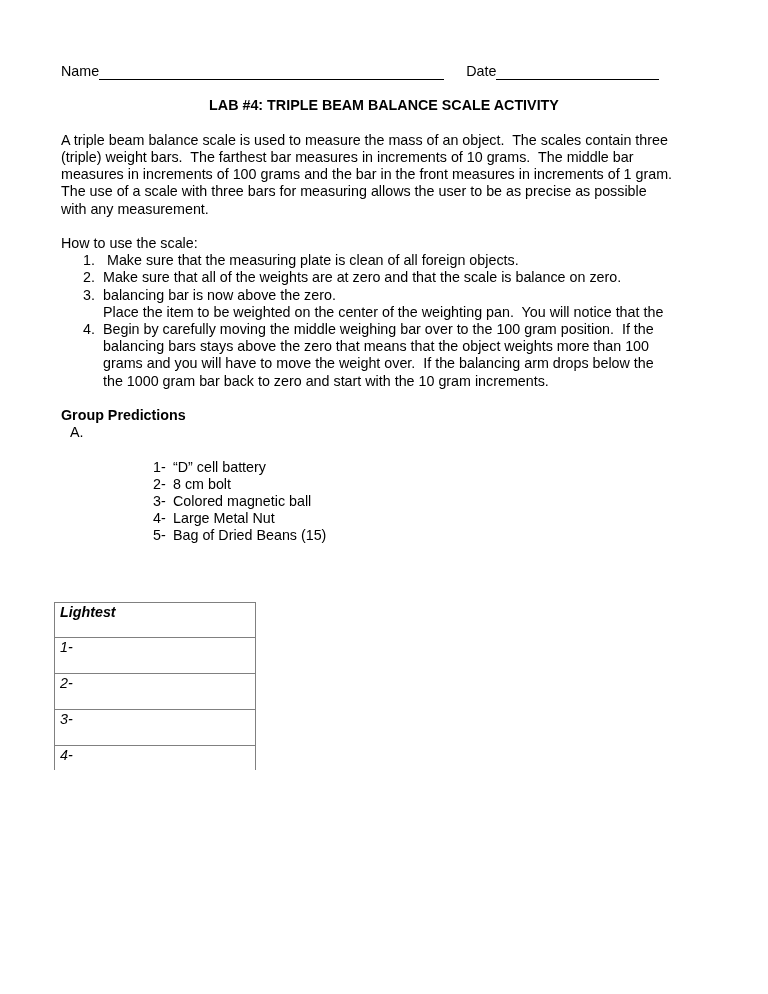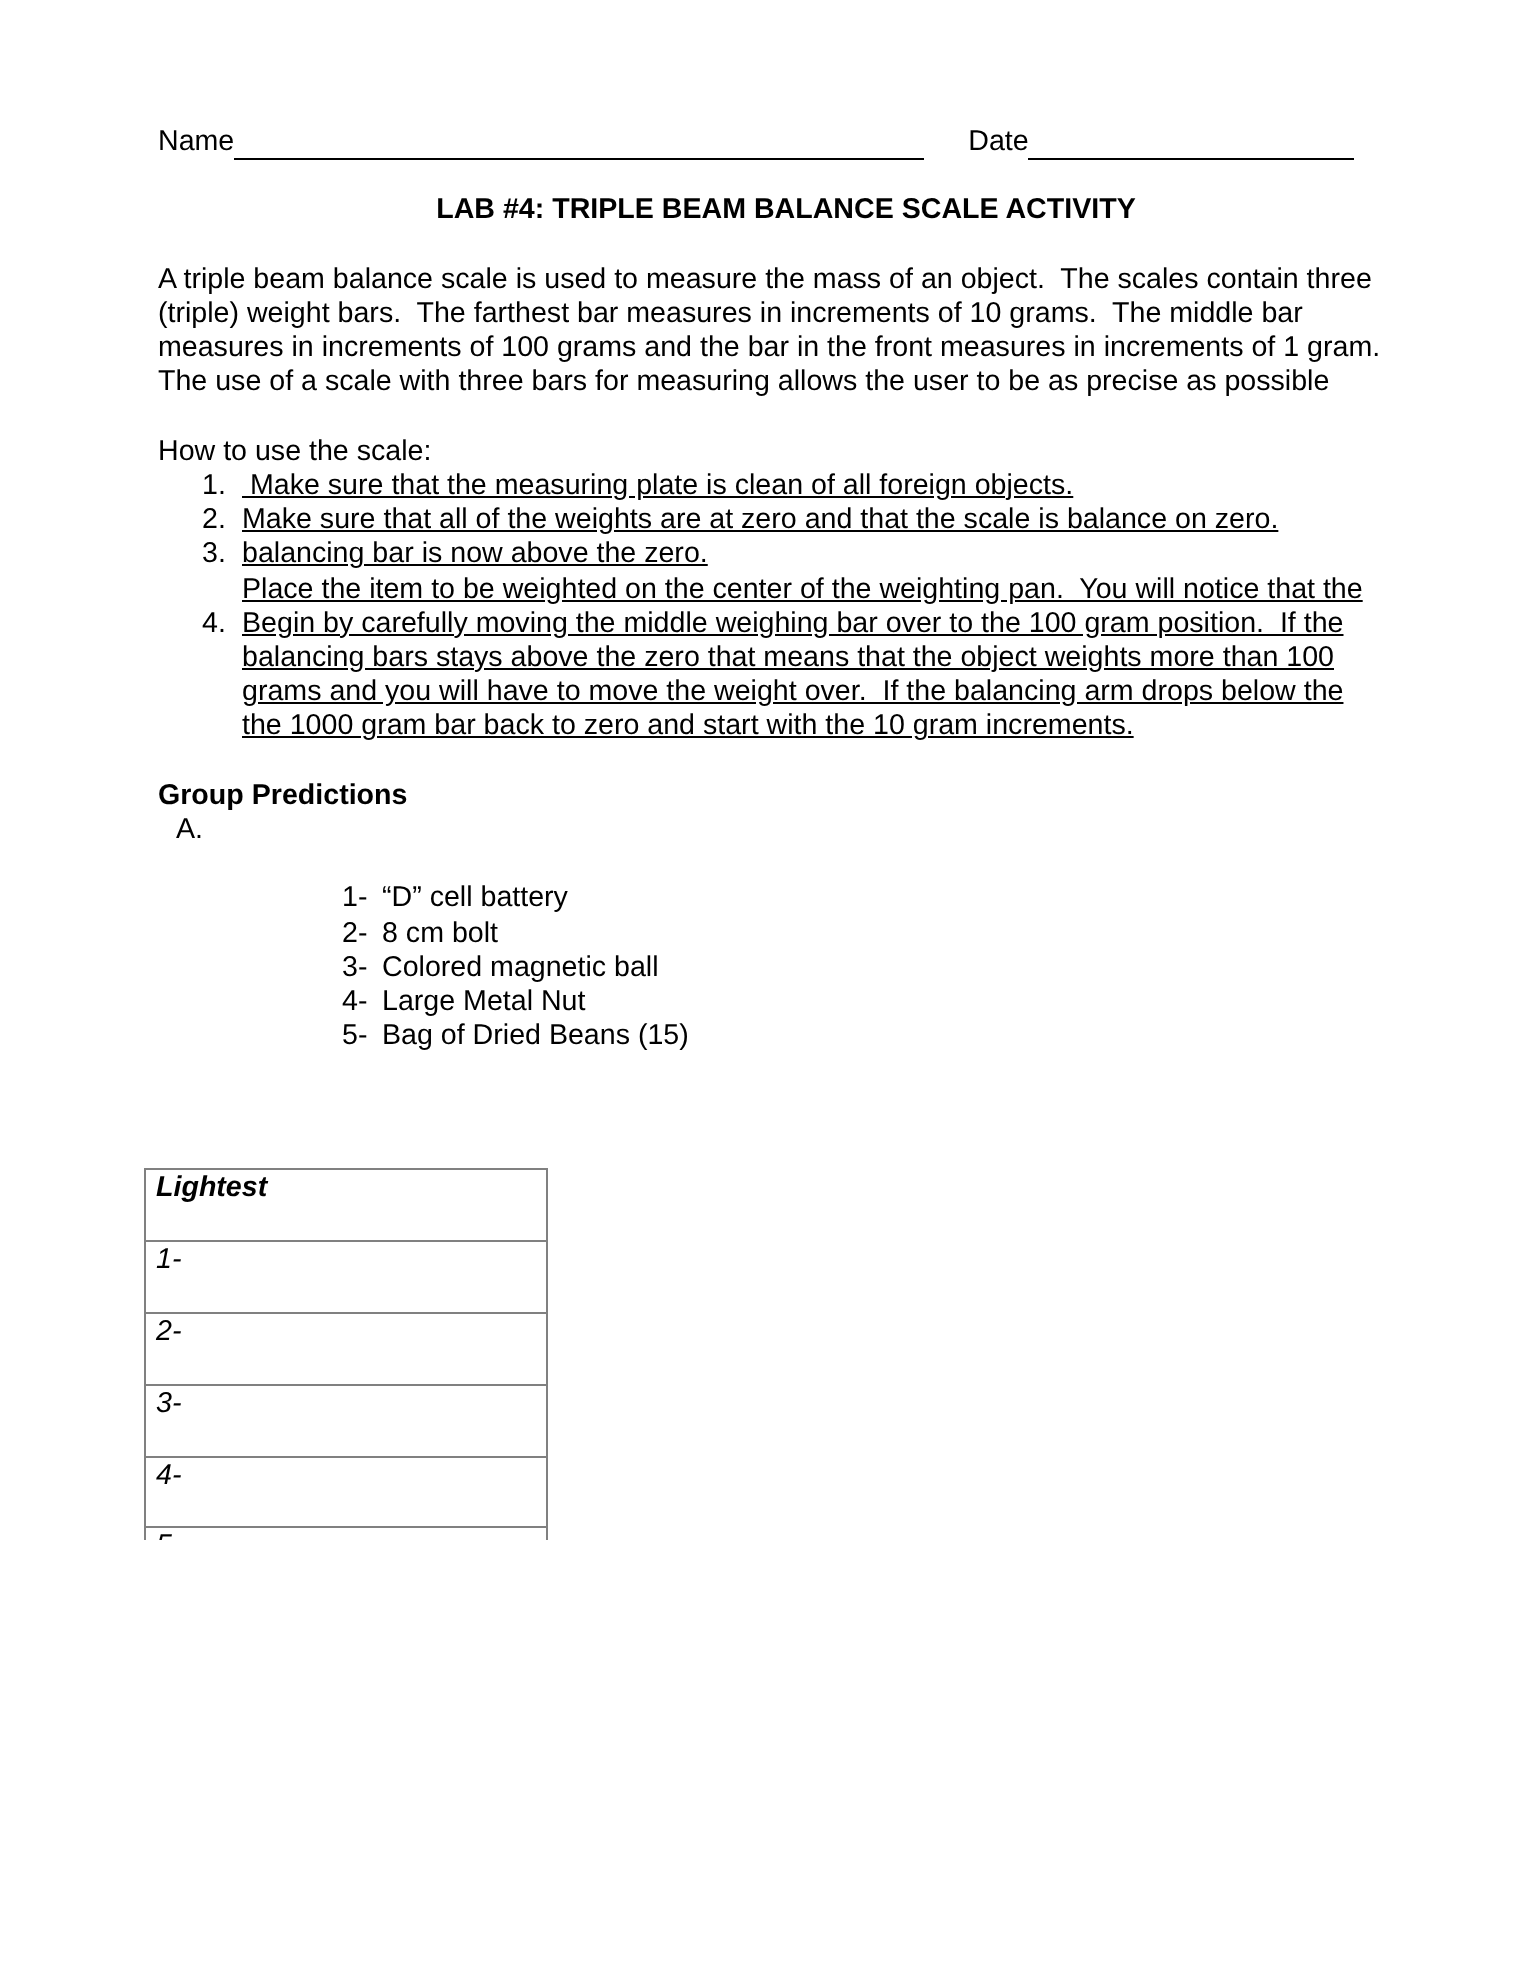--- a/index.html
+++ b/index.html
@@ -14,7 +14,7 @@
     font-family: "Liberation Sans", "DejaVu Sans", sans-serif;
     font-size: 14.3px;
     line-height: 17.2px;
-    padding: 63px 61px 0 79px;
+    padding: 63px 61px 0 61px;
     overflow: hidden;
   }
   .line { white-space: pre; }

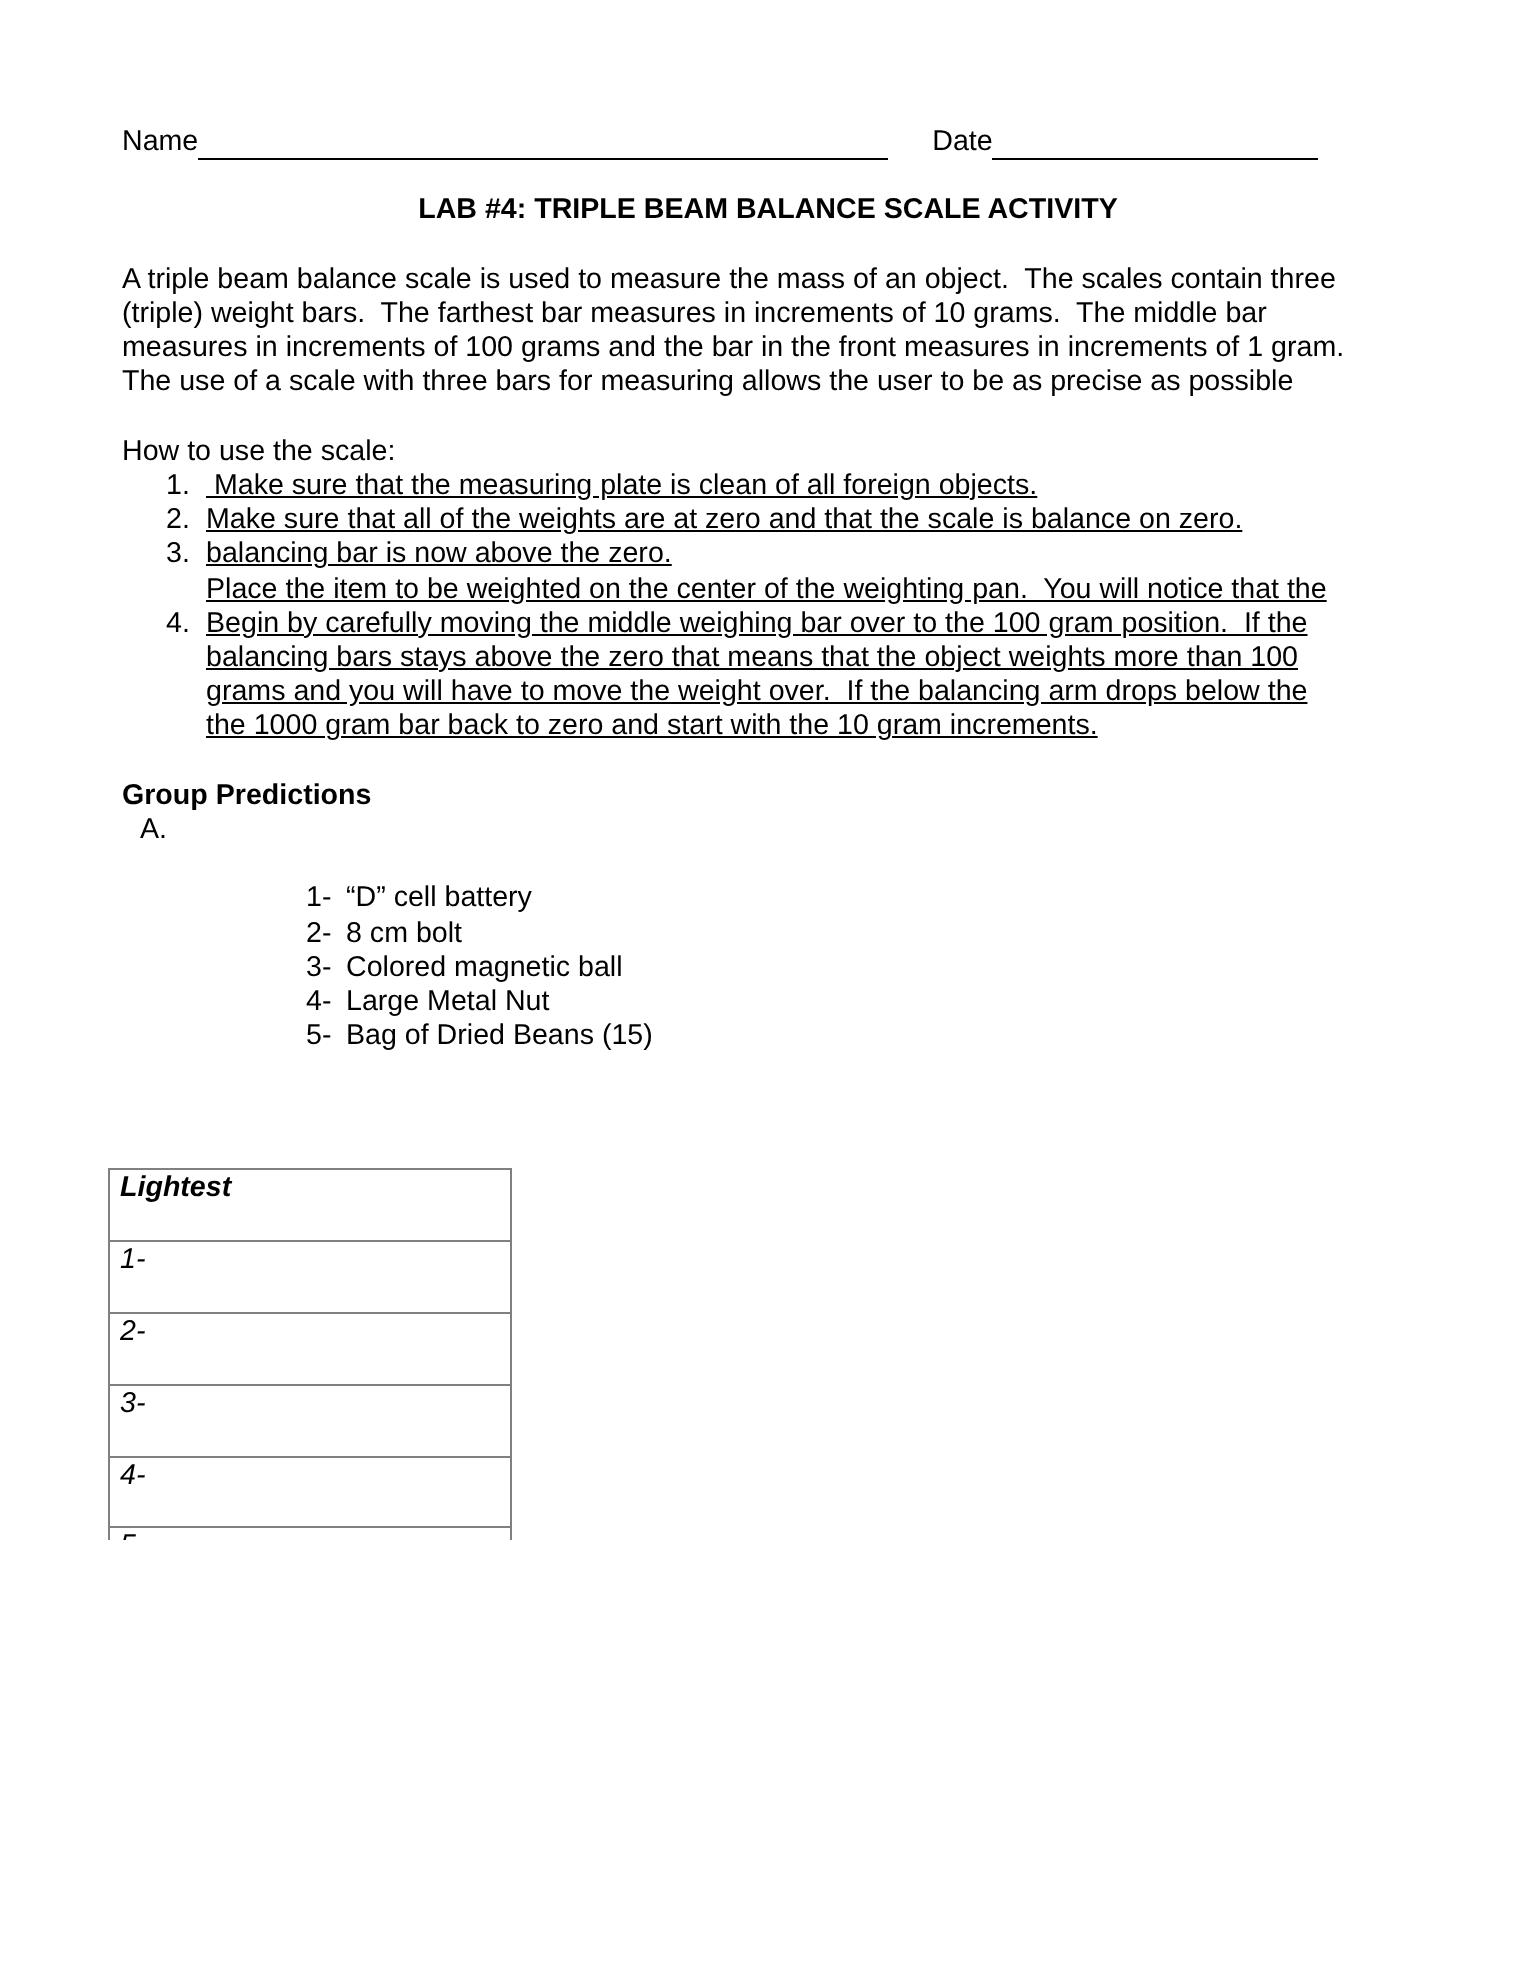--- a/index.html
+++ b/index.html
@@ -79,6 +79,7 @@
     <div class="line">(triple) weight bars.  The farthest bar measures in increments of 10 grams.  The middle bar</div>
     <div class="line">measures in increments of 100 grams and the bar in the front measures in increments of 1 gram.</div>
     <div class="line">The use of a scale with three bars for measuring allows the user to be as precise as possible</div>
+    <div class="line">with any measurement.</div>
   </div>
 
   <div class="spacer"></div>

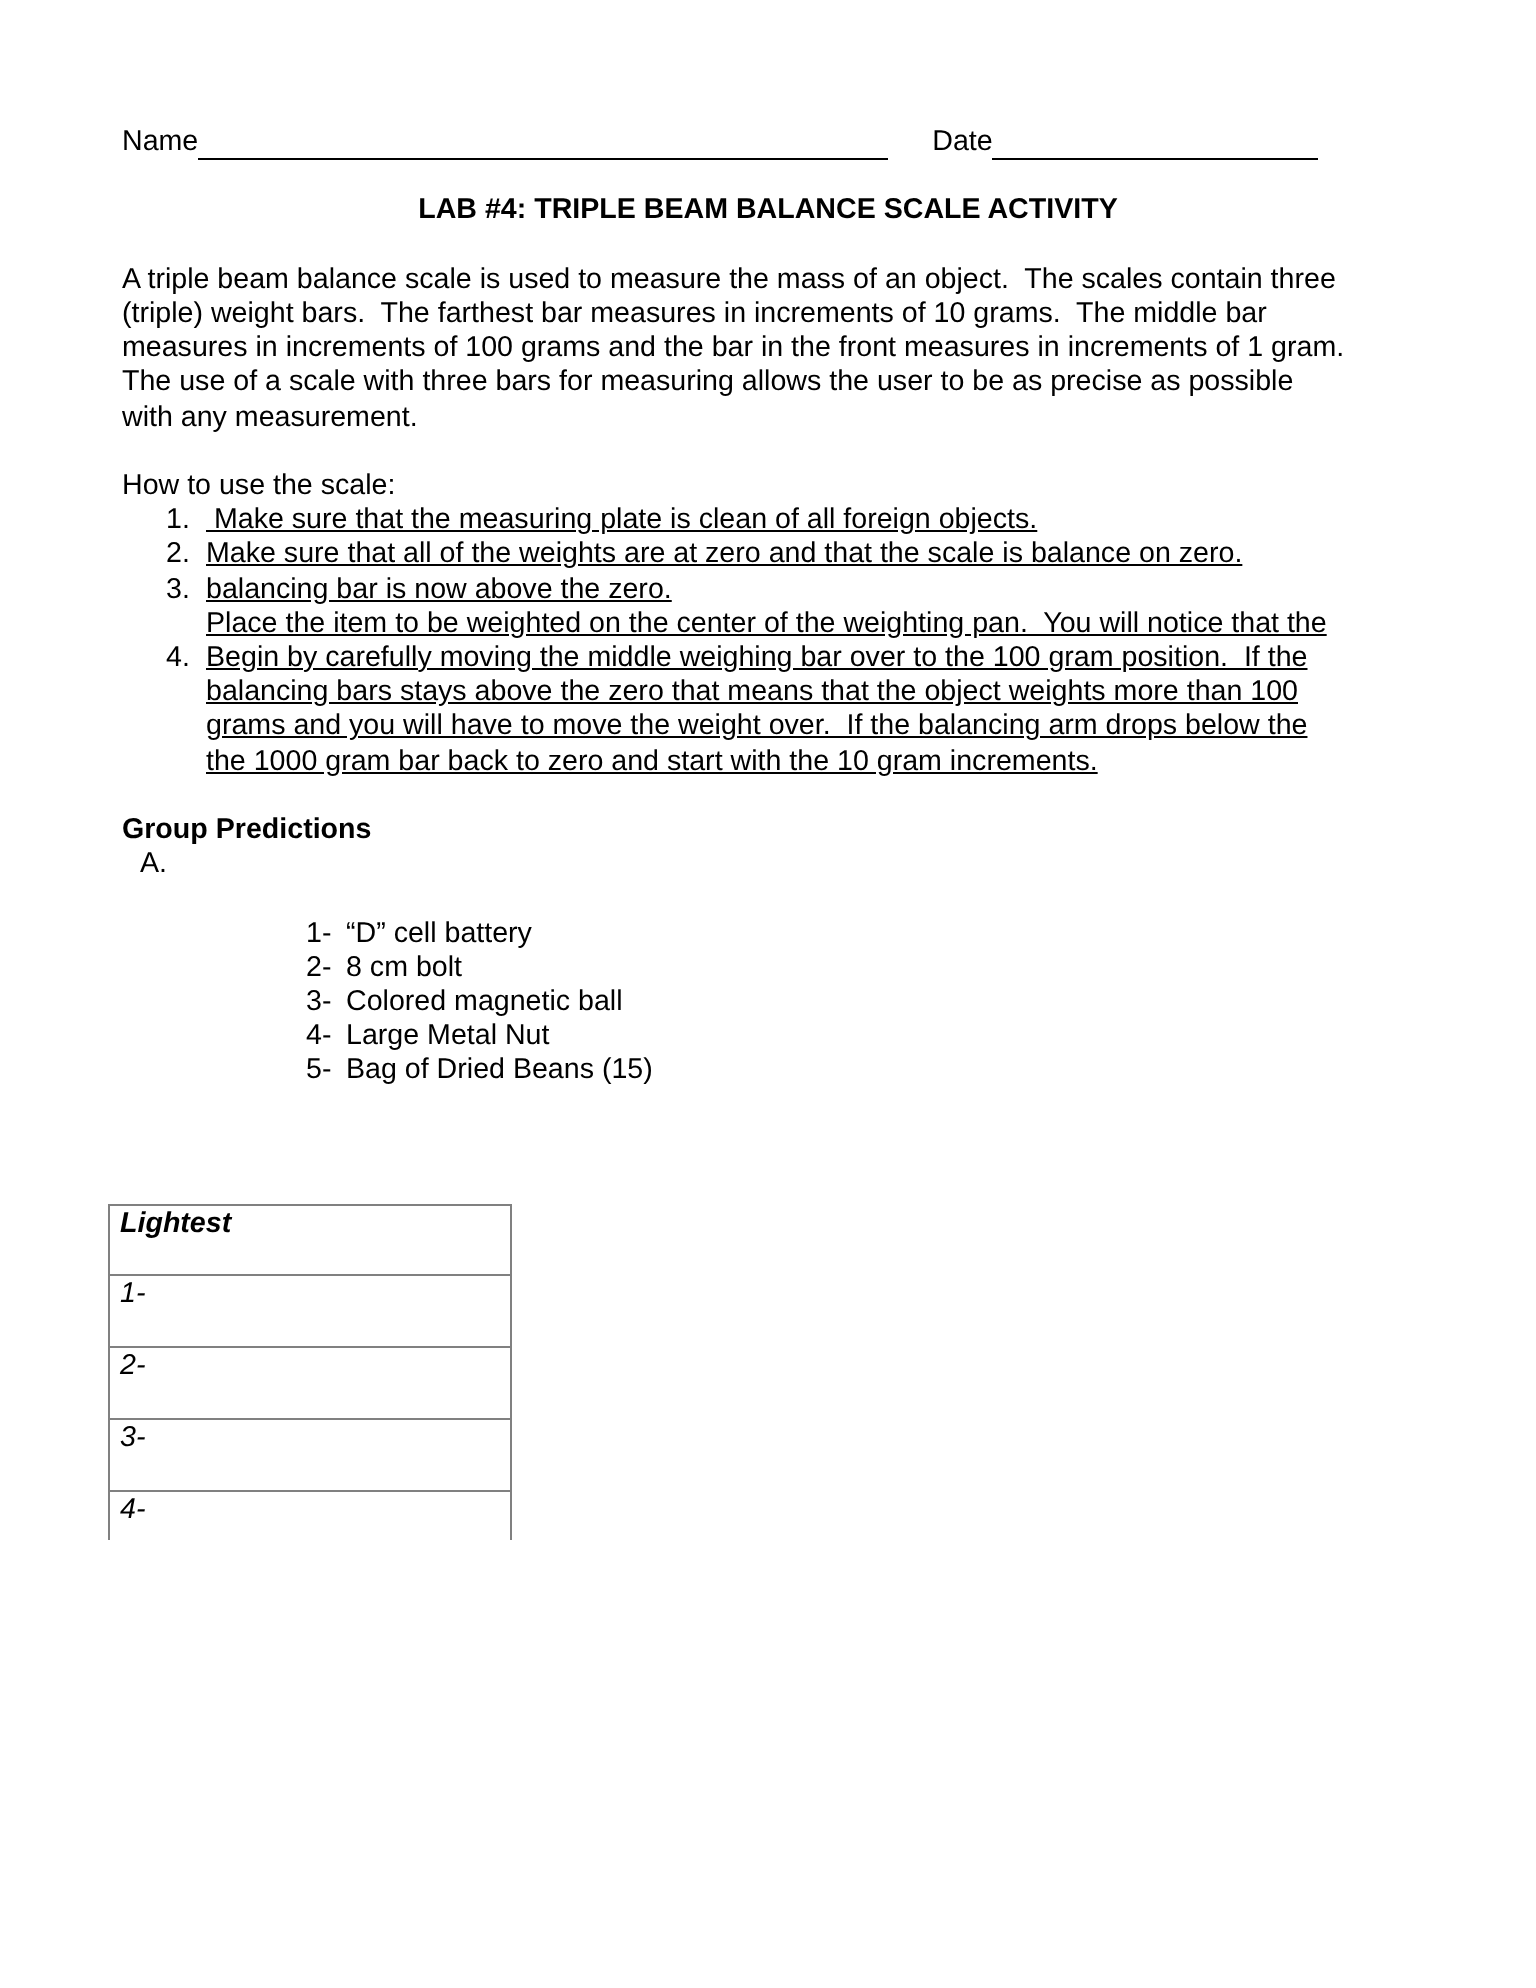--- a/index.html
+++ b/index.html
@@ -34,7 +34,7 @@
   
   .step { display: flex; }
   .step-num { flex: none; width: 20px; margin-left: 22px; white-space: pre; }
-  .step-body { flex: none; text-decoration: underline; }
+  .step-body { flex: none; }
 
   
   .pred .step-num { width: 22px; margin-left: 9px; }

